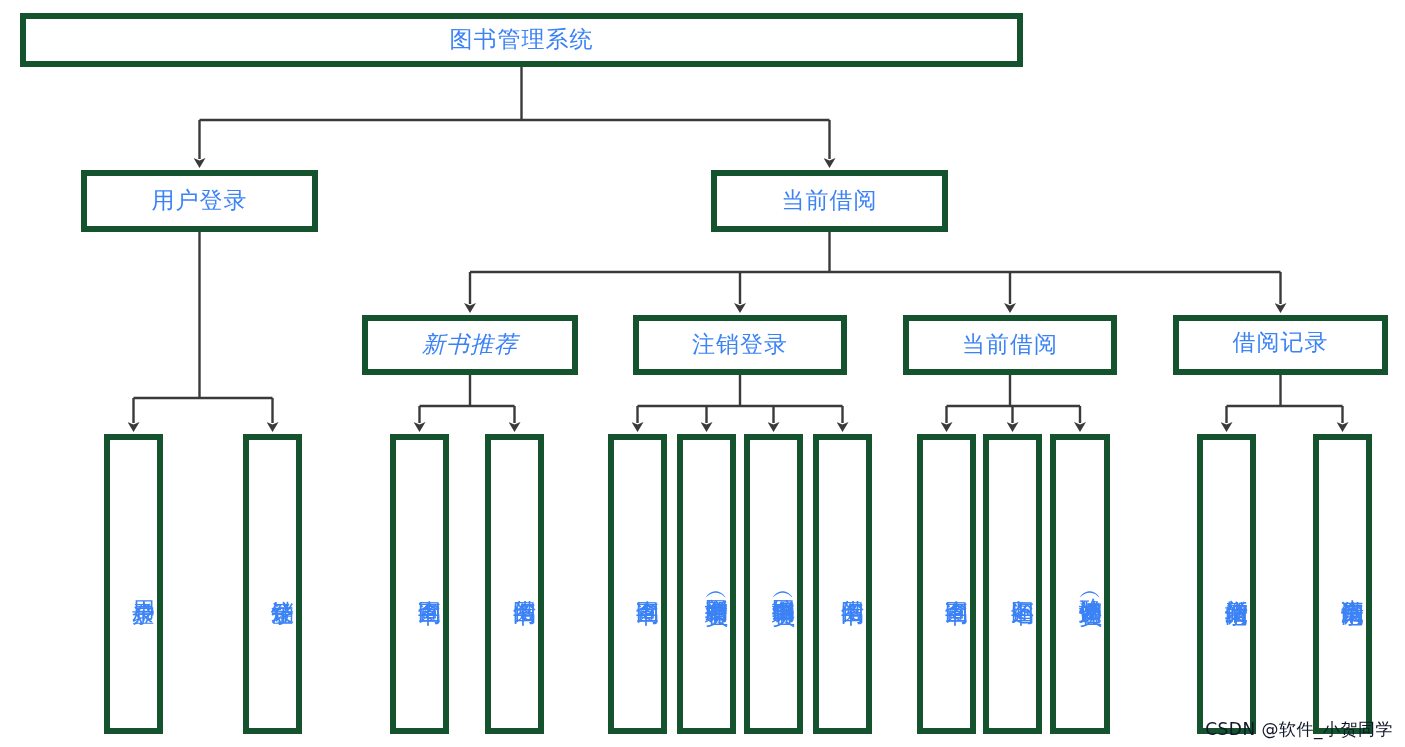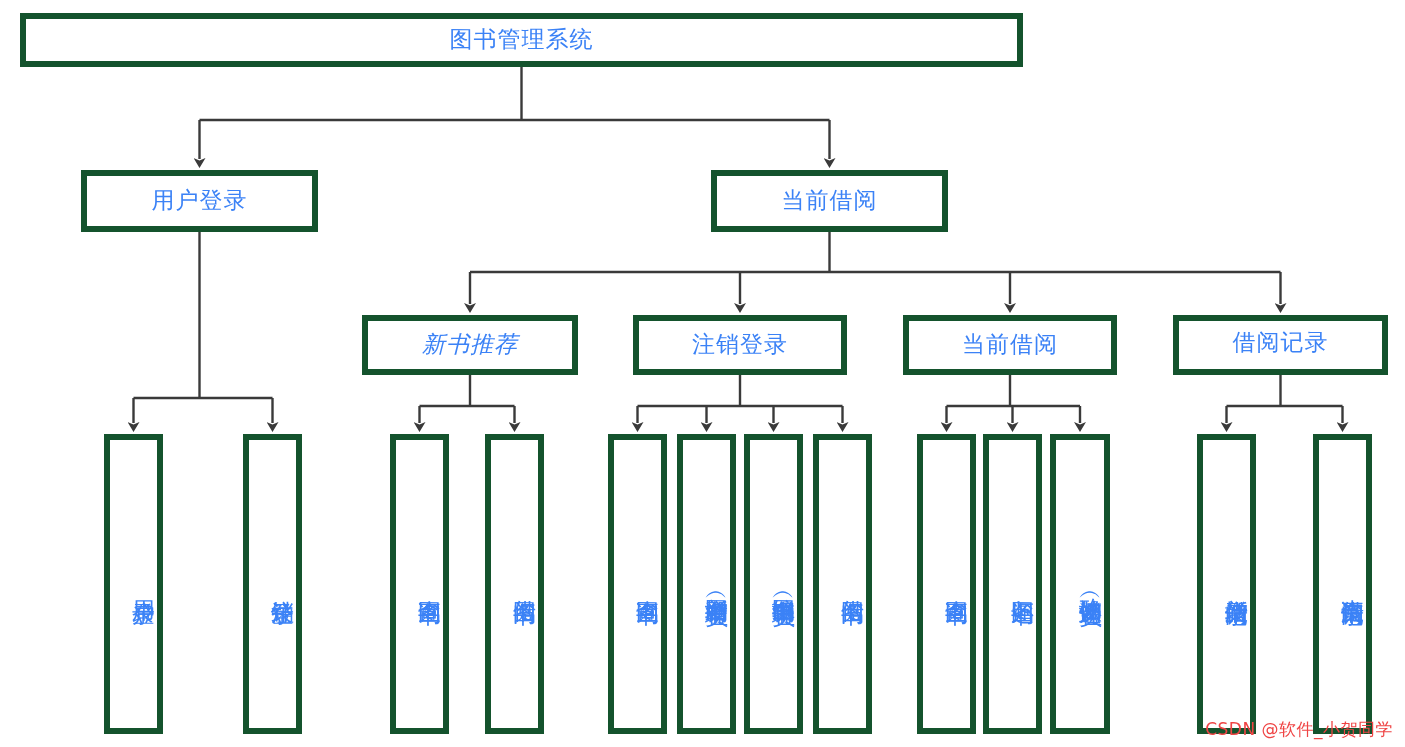--- a/index.html
+++ b/index.html
@@ -61,7 +61,7 @@
     right: 12px;
     bottom: 6px;
     font-size: 17px;
-    color: #ef4444;
+    color: #0f172a;
     letter-spacing: 0.5px;
     white-space: nowrap;
     user-select: none;

